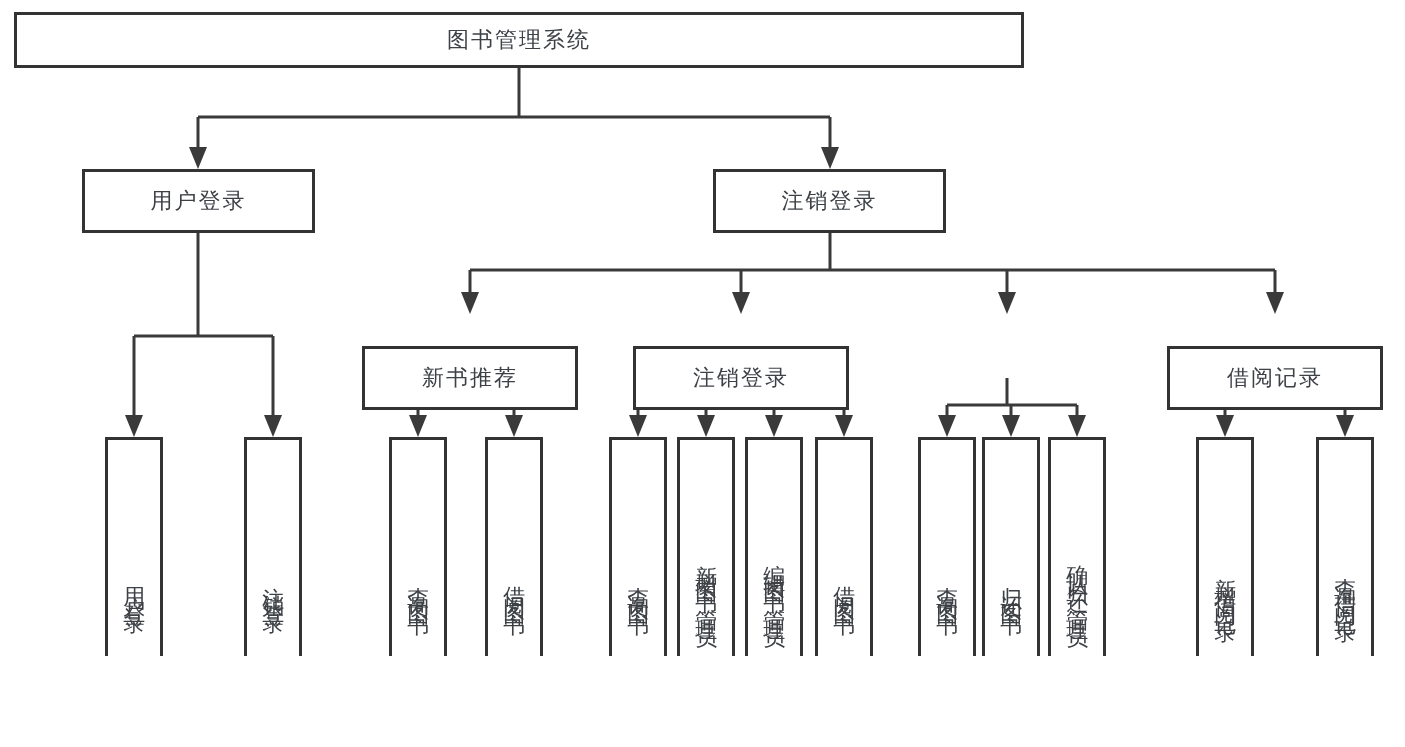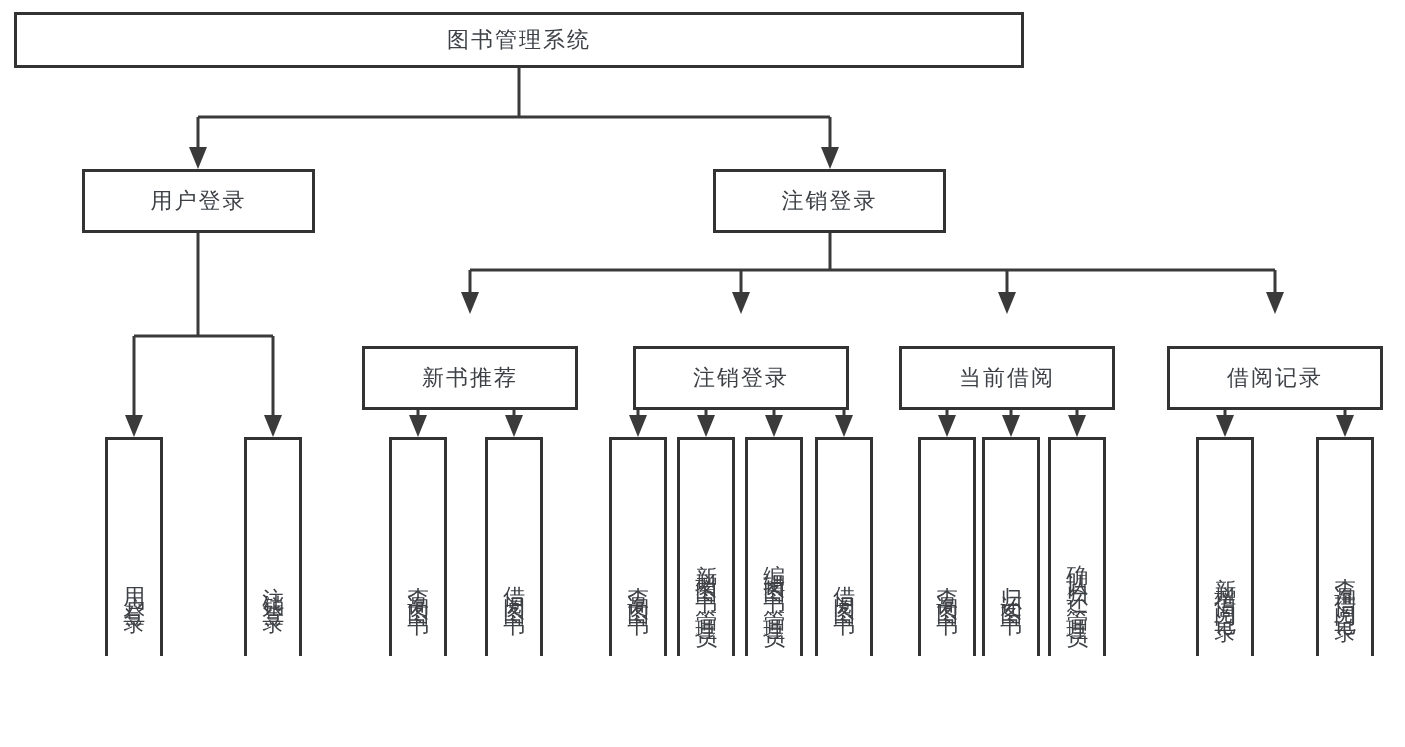--- a/index.html
+++ b/index.html
@@ -116,7 +116,6 @@
 
   <div class="node l3" style="left:362px">新书推荐</div>
   <div class="node l3" style="left:633px">注销登录</div>
-  <div class="node l3" style="left:899px">当前借阅</div>
   <div class="node l3" style="left:1167px">借阅记录</div>
 
   <div class="node leaf" style="left:105px">用户登录</div>

